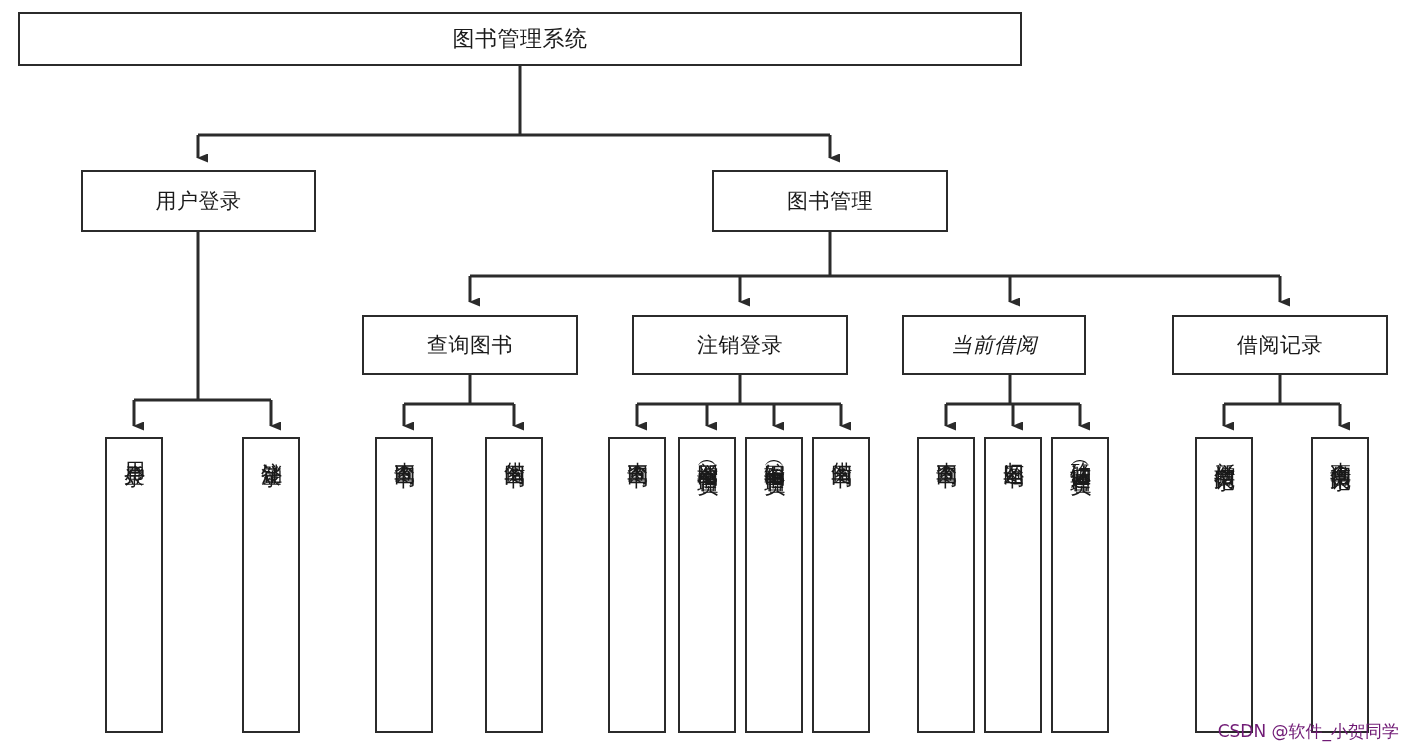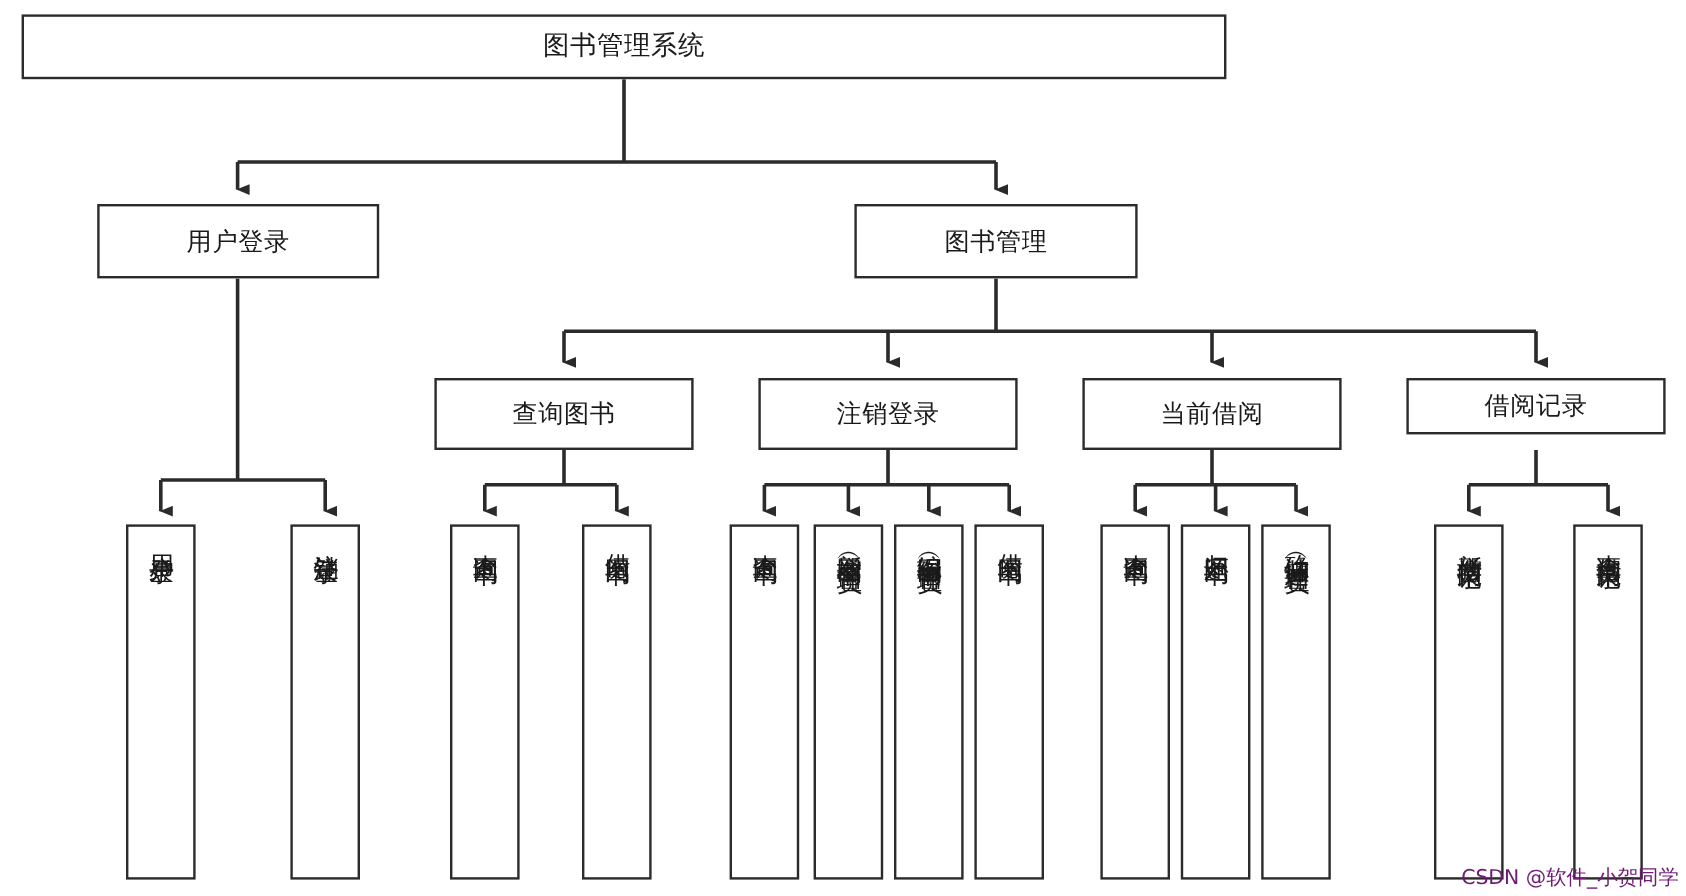--- a/index.html
+++ b/index.html
@@ -139,7 +139,7 @@
   <div class="node" style="left:632px; top:315px; width:216px; height:60px;">
     <span class="label">注销登录</span>
   </div>
-  <div class="node" style="left:902px; top:315px; width:216px; height:60px;">
+  <div class="node" style="left:902px; top:315px; width:184px; height:60px;font-style:italic;">
     <span class="label">当前借阅</span>
   </div>
   <div class="node" style="left:1172px; top:315px; width:216px; height:47px;">

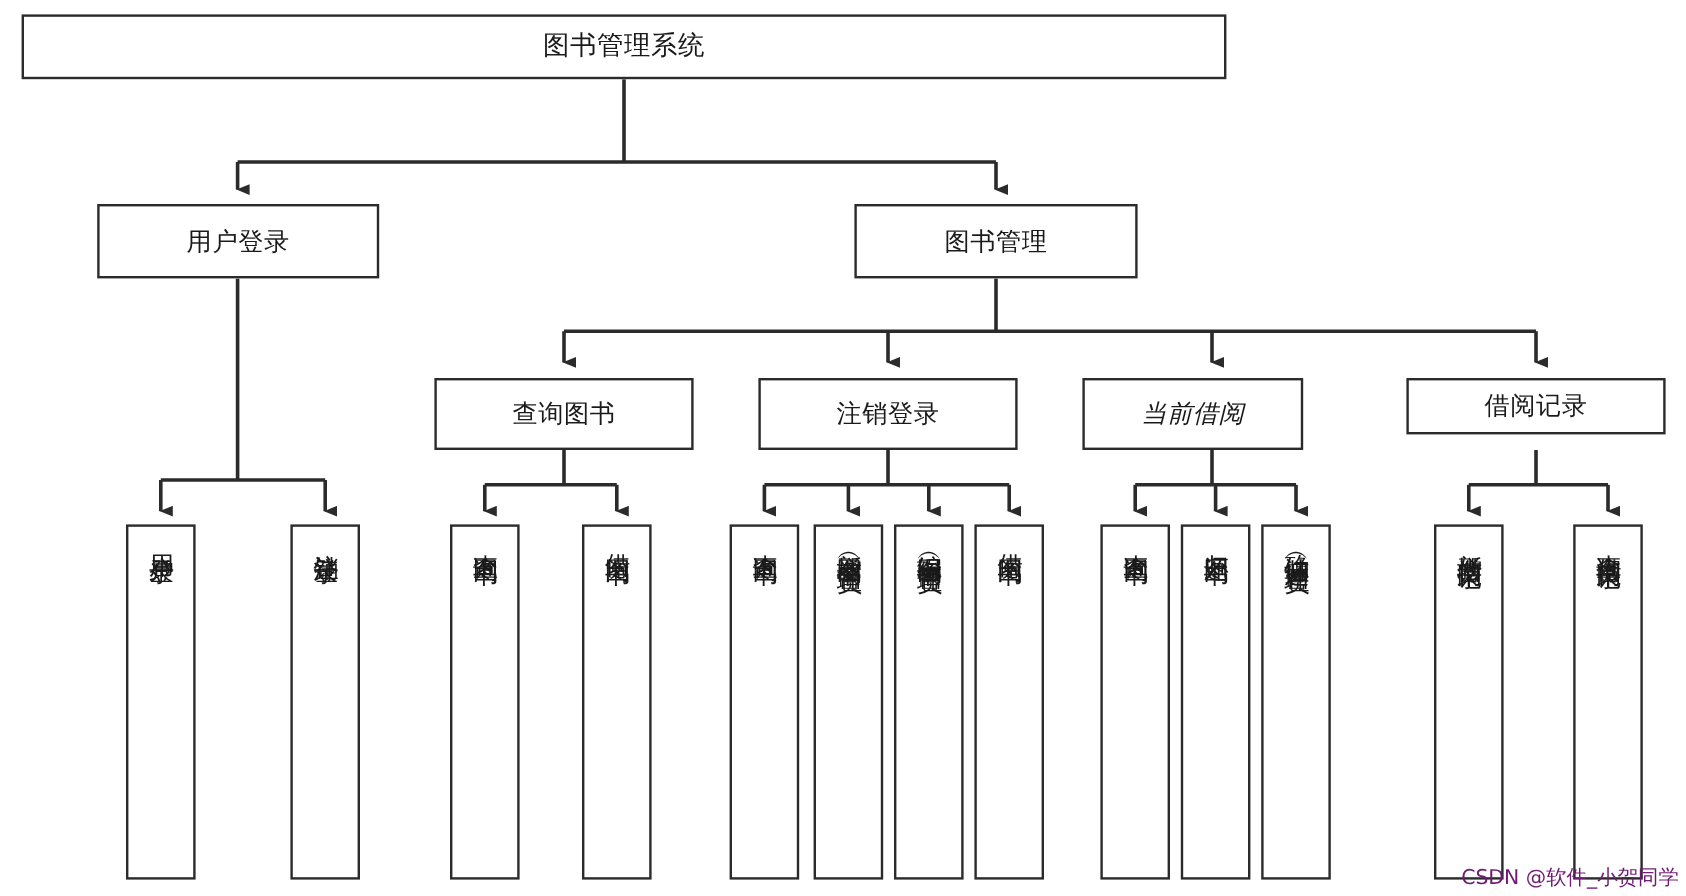--- a/index.html
+++ b/index.html
@@ -142,7 +142,7 @@
   <div class="node" style="left:902px; top:315px; width:184px; height:60px;font-style:italic;">
     <span class="label">当前借阅</span>
   </div>
-  <div class="node" style="left:1172px; top:315px; width:216px; height:47px;">
+  <div class="node" style="left:1172px; top:315px; width:216px; height:60px;">
     <span class="label">借阅记录</span>
   </div>
 

